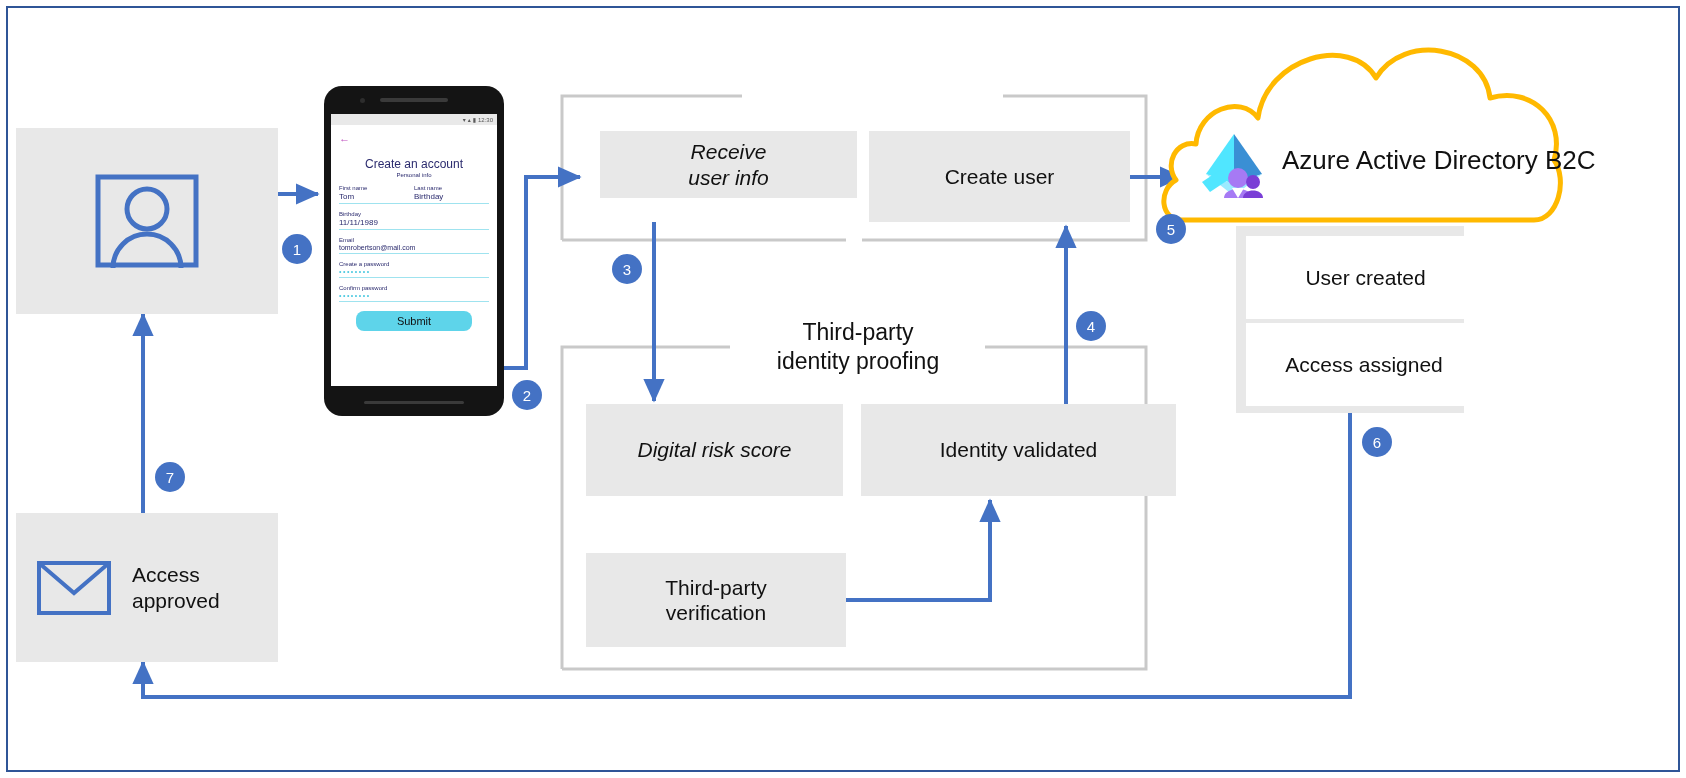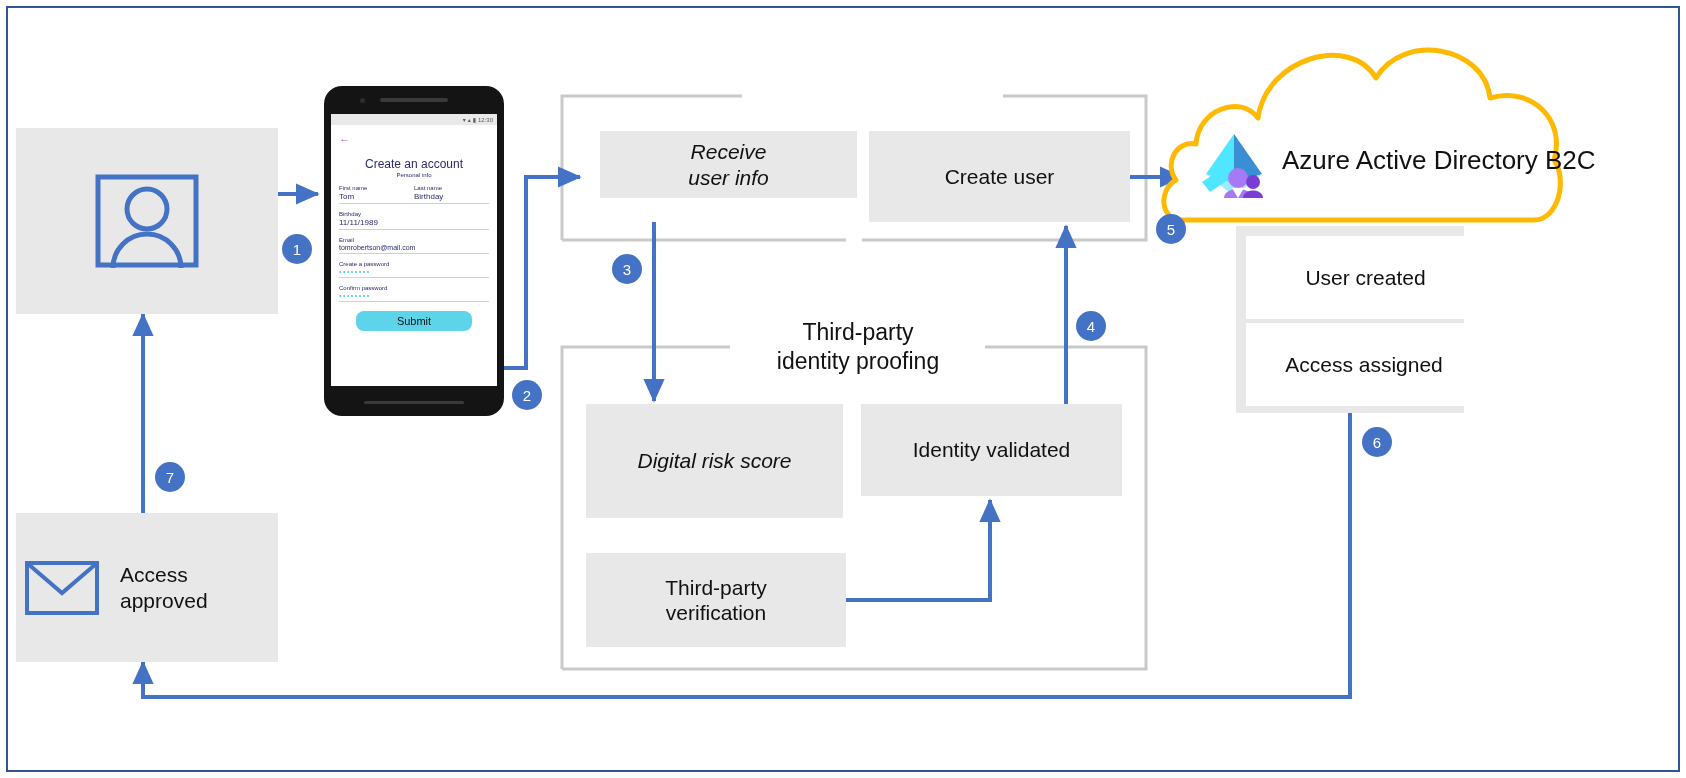--- a/index.html
+++ b/index.html
@@ -317,7 +317,7 @@
   <div class="grp-title" style="left:730px; top:318px; width:256px;">Third-party
 identity proofing</div>
 
-  <div class="gbox italic" style="left:586px; top:404px; width:257px; height:114px;">Digital risk score</div>
+  <div class="gbox italic" style="left:586px; top:404px; width:257px; height:92px;">Digital risk score</div>
 
   <div class="gbox" style="left:861px; top:404px; width:261px; height:92px;">Identity validated</div>
 

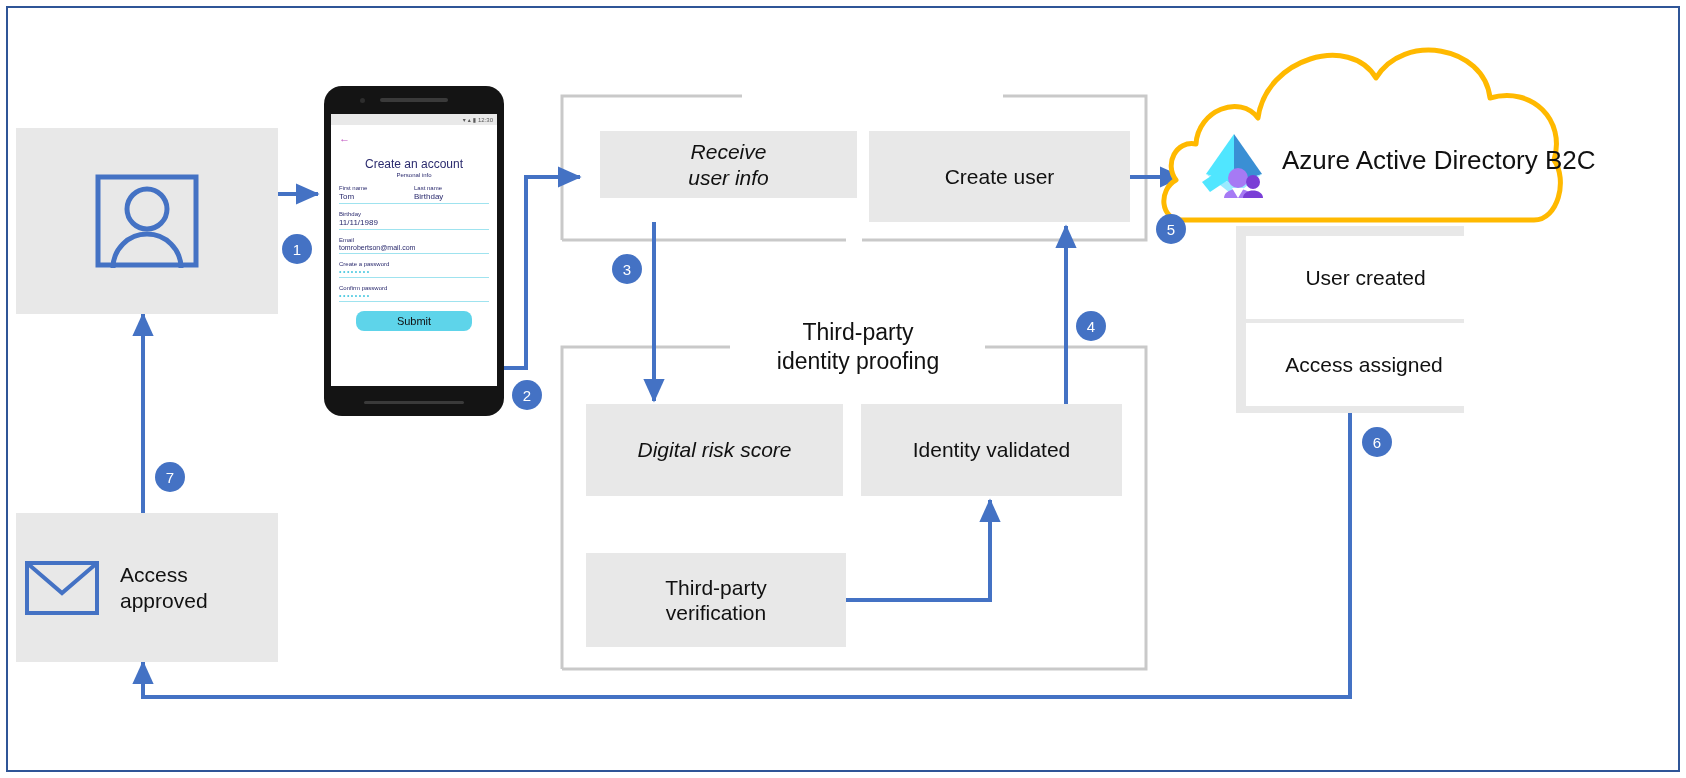--- a/index.html
+++ b/index.html
@@ -319,7 +319,7 @@
 
   <div class="gbox italic" style="left:586px; top:404px; width:257px; height:92px;">Digital risk score</div>
 
-  <div class="gbox" style="left:861px; top:404px; width:261px; height:92px;">Identity validated</div>
+  <div class="gbox" style="left:861px; top:404px; width:315px; height:92px;">Identity validated</div>
 
   <div class="gbox" style="left:586px; top:553px; width:260px; height:94px;">Third-party
 verification</div>

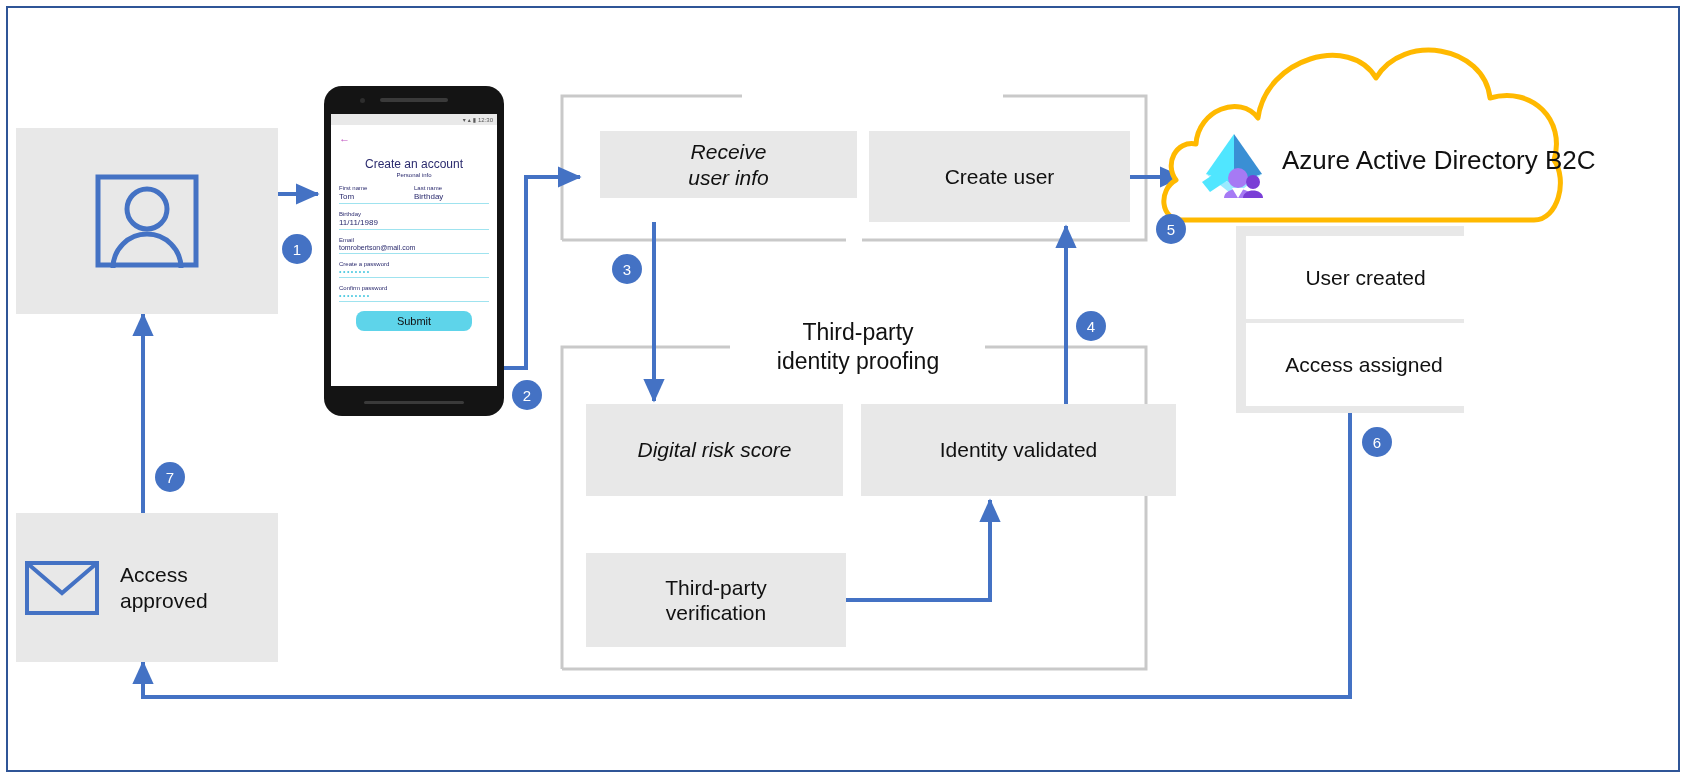--- a/index.html
+++ b/index.html
@@ -230,7 +230,7 @@
     </svg>
   </div>
 
-  <div class="gbox" style="left:16px; top:513px; width:262px; height:149px; justify-content:flex-start; padding-left:8px; gap:20px;">
+  <div class="gbox" style="left:16px; top:513px; width:262px; height:149px; justify-content:flex-start; padding-left:20px; gap:20px;">
     <svg width="76" height="56" viewBox="0 0 76 56">
       <rect x="3" y="3" width="70" height="50" fill="none" stroke="#4472c4" stroke-width="4"></rect>
       <path d="M3,3 L38,33 L73,3" fill="none" stroke="#4472c4" stroke-width="4"></path>

